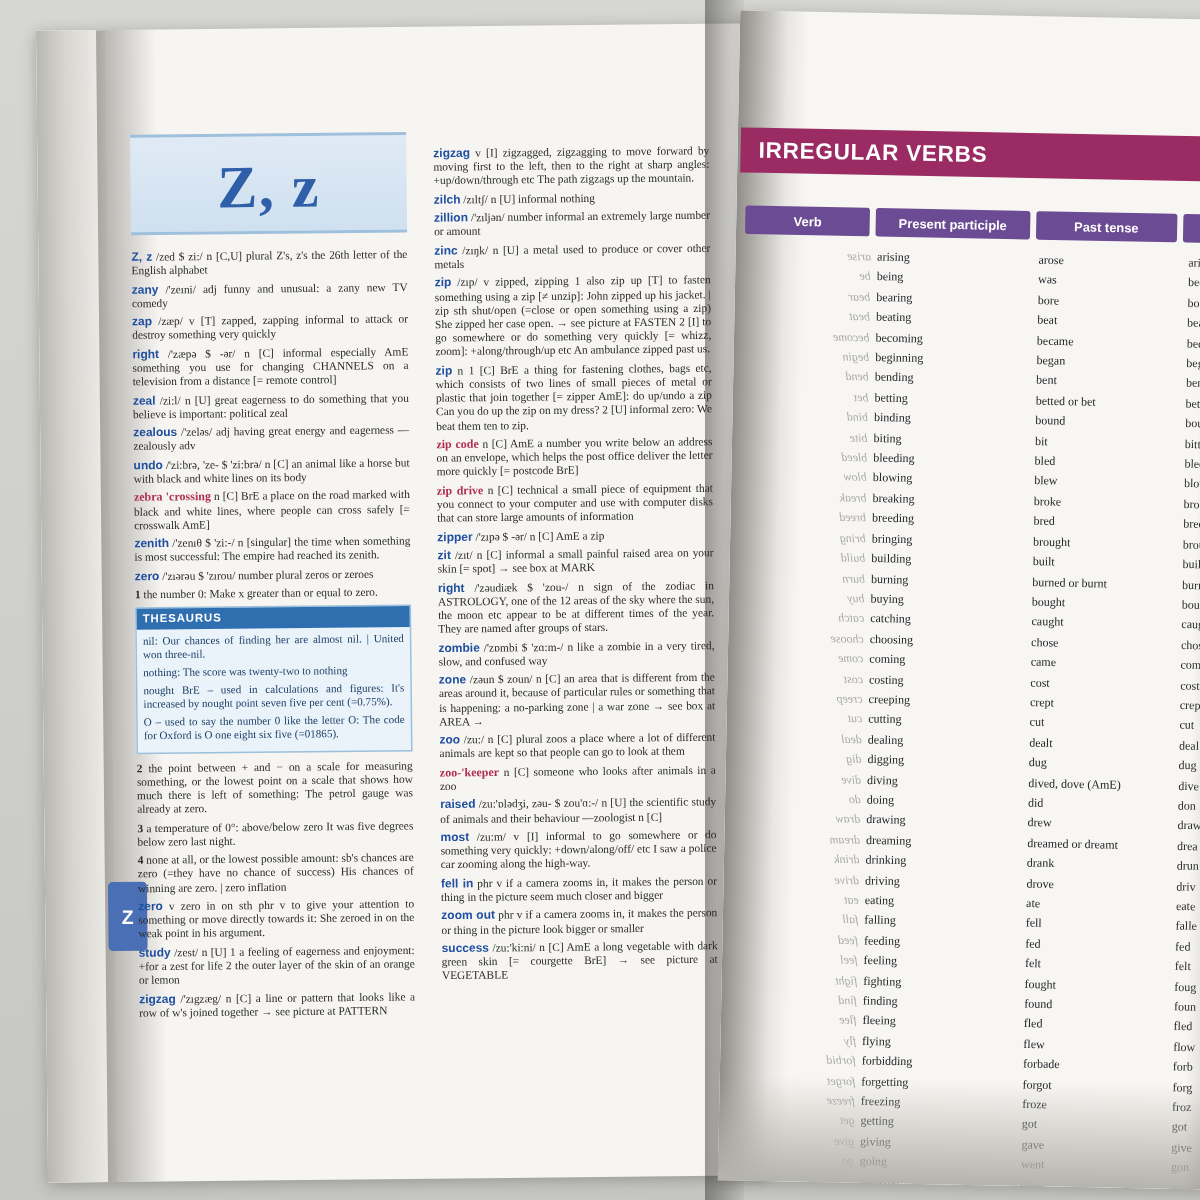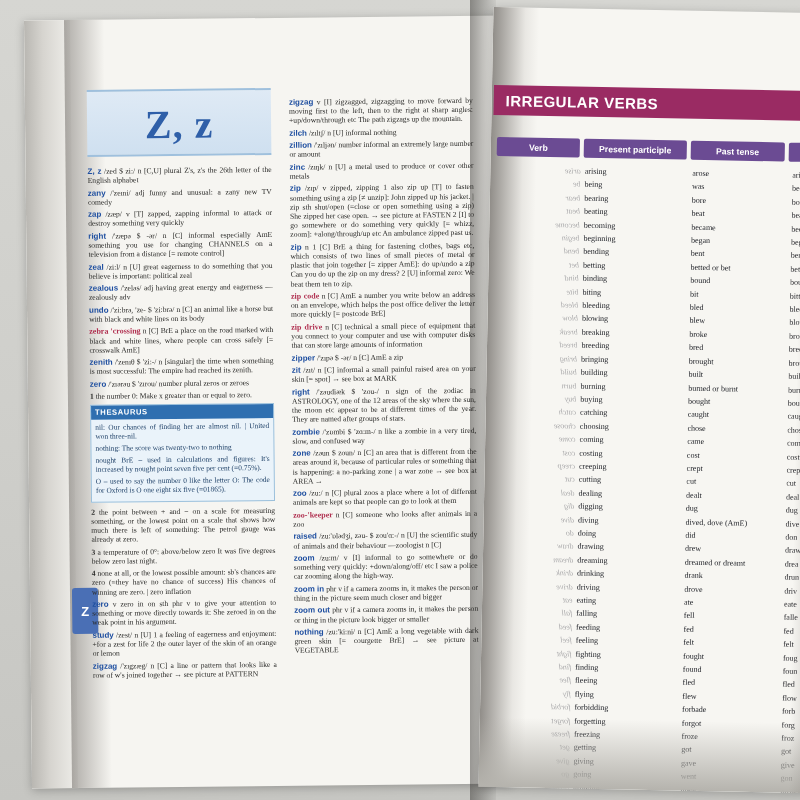--- a/index.html
+++ b/index.html
@@ -192,7 +192,7 @@
         <p class="entry"><span class="hw">zoo</span> <span>/zu:/ n [C] plural zoos a place where a lot of different animals are kept so that people can go to look at them</span></p>
         <p class="entry"><span class="hw red">zoo-'keeper</span> <span>n [C] someone who looks after animals in a zoo</span></p>
         <p class="entry"><span class="hw">raised</span> <span>/zu:'ɒlədʒi, zəu- $ zou'ɑ:-/ n [U] the scientific study of animals and their behaviour —zoologist n [C]</span></p>
-        <p class="entry"><span class="hw">zoom</span> <span>/zu:m/ v [I] informal to go somewhere or do something very quickly: +down/along/off/ etc I saw a police car zooming along the high-way.</span></p>
+        <p class="entry"><span class="hw">most</span> <span>/zu:m/ v [I] informal to go somewhere or do something very quickly: +down/along/off/ etc I saw a police car zooming along the high-way.</span></p>
         <p class="entry"><span class="hw">zoom in</span> <span>phr v if a camera zooms in, it makes the person or thing in the picture seem much closer and bigger</span></p>
         <p class="entry"><span class="hw">zoom out</span> <span>phr v if a camera zooms in, it makes the person or thing in the picture look bigger or smaller</span></p>
         <p class="entry"><span class="hw">nothing</span> <span>/zu:'ki:ni/ n [C] AmE a long vegetable with dark green skin [= courgette BrE] → see picture at VEGETABLE</span></p>

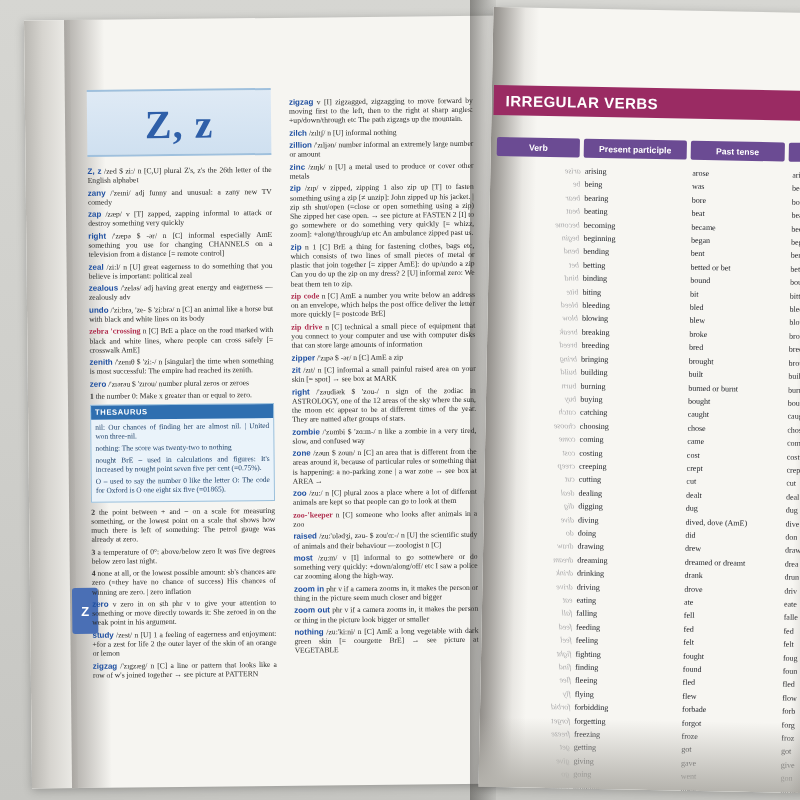--- a/index.html
+++ b/index.html
@@ -193,7 +193,7 @@
         <p class="entry"><span class="hw red">zoo-'keeper</span> <span>n [C] someone who looks after animals in a zoo</span></p>
         <p class="entry"><span class="hw">raised</span> <span>/zu:'ɒlədʒi, zəu- $ zou'ɑ:-/ n [U] the scientific study of animals and their behaviour —zoologist n [C]</span></p>
         <p class="entry"><span class="hw">most</span> <span>/zu:m/ v [I] informal to go somewhere or do something very quickly: +down/along/off/ etc I saw a police car zooming along the high-way.</span></p>
-        <p class="entry"><span class="hw">zoom in</span> <span>phr v if a camera zooms in, it makes the person or thing in the picture seem much closer and bigger</span></p>
+        <p class="entry"><span class="hw">fell in</span> <span>phr v if a camera zooms in, it makes the person or thing in the picture seem much closer and bigger</span></p>
         <p class="entry"><span class="hw">zoom out</span> <span>phr v if a camera zooms in, it makes the person or thing in the picture look bigger or smaller</span></p>
         <p class="entry"><span class="hw">nothing</span> <span>/zu:'ki:ni/ n [C] AmE a long vegetable with dark green skin [= courgette BrE] → see picture at VEGETABLE</span></p>
       </div>

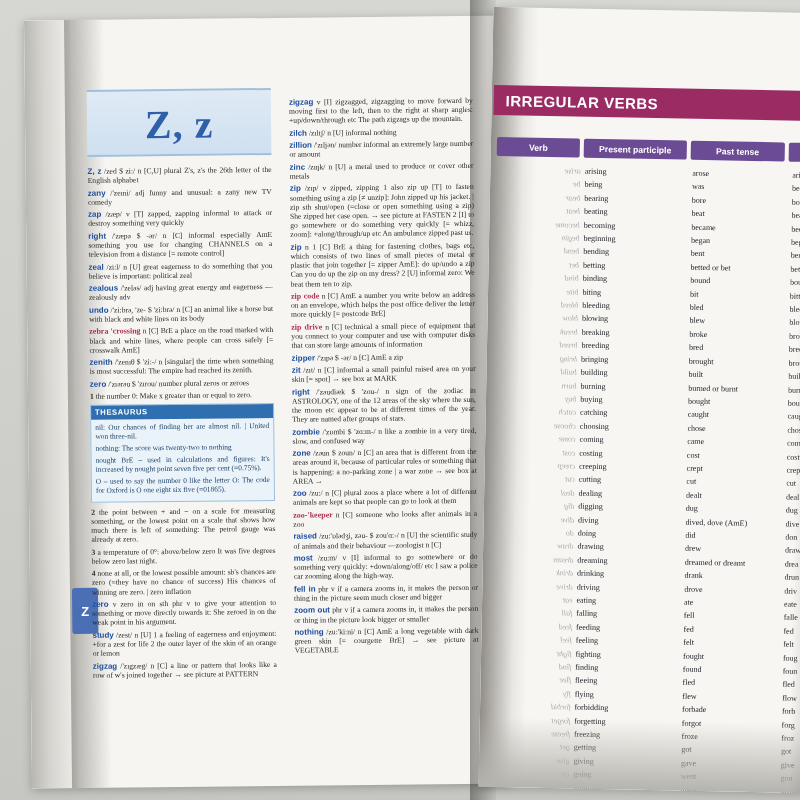--- a/index.html
+++ b/index.html
@@ -195,7 +195,7 @@
         <p class="entry"><span class="hw">most</span> <span>/zu:m/ v [I] informal to go somewhere or do something very quickly: +down/along/off/ etc I saw a police car zooming along the high-way.</span></p>
         <p class="entry"><span class="hw">fell in</span> <span>phr v if a camera zooms in, it makes the person or thing in the picture seem much closer and bigger</span></p>
         <p class="entry"><span class="hw">zoom out</span> <span>phr v if a camera zooms in, it makes the person or thing in the picture look bigger or smaller</span></p>
-        <p class="entry"><span class="hw">nothing</span> <span>/zu:'ki:ni/ n [C] AmE a long vegetable with dark green skin [= courgette BrE] → see picture at VEGETABLE</span></p>
+        <p class="entry"><span class="hw">success</span> <span>/zu:'ki:ni/ n [C] AmE a long vegetable with dark green skin [= courgette BrE] → see picture at VEGETABLE</span></p>
       </div>
     </div>
   </div>

